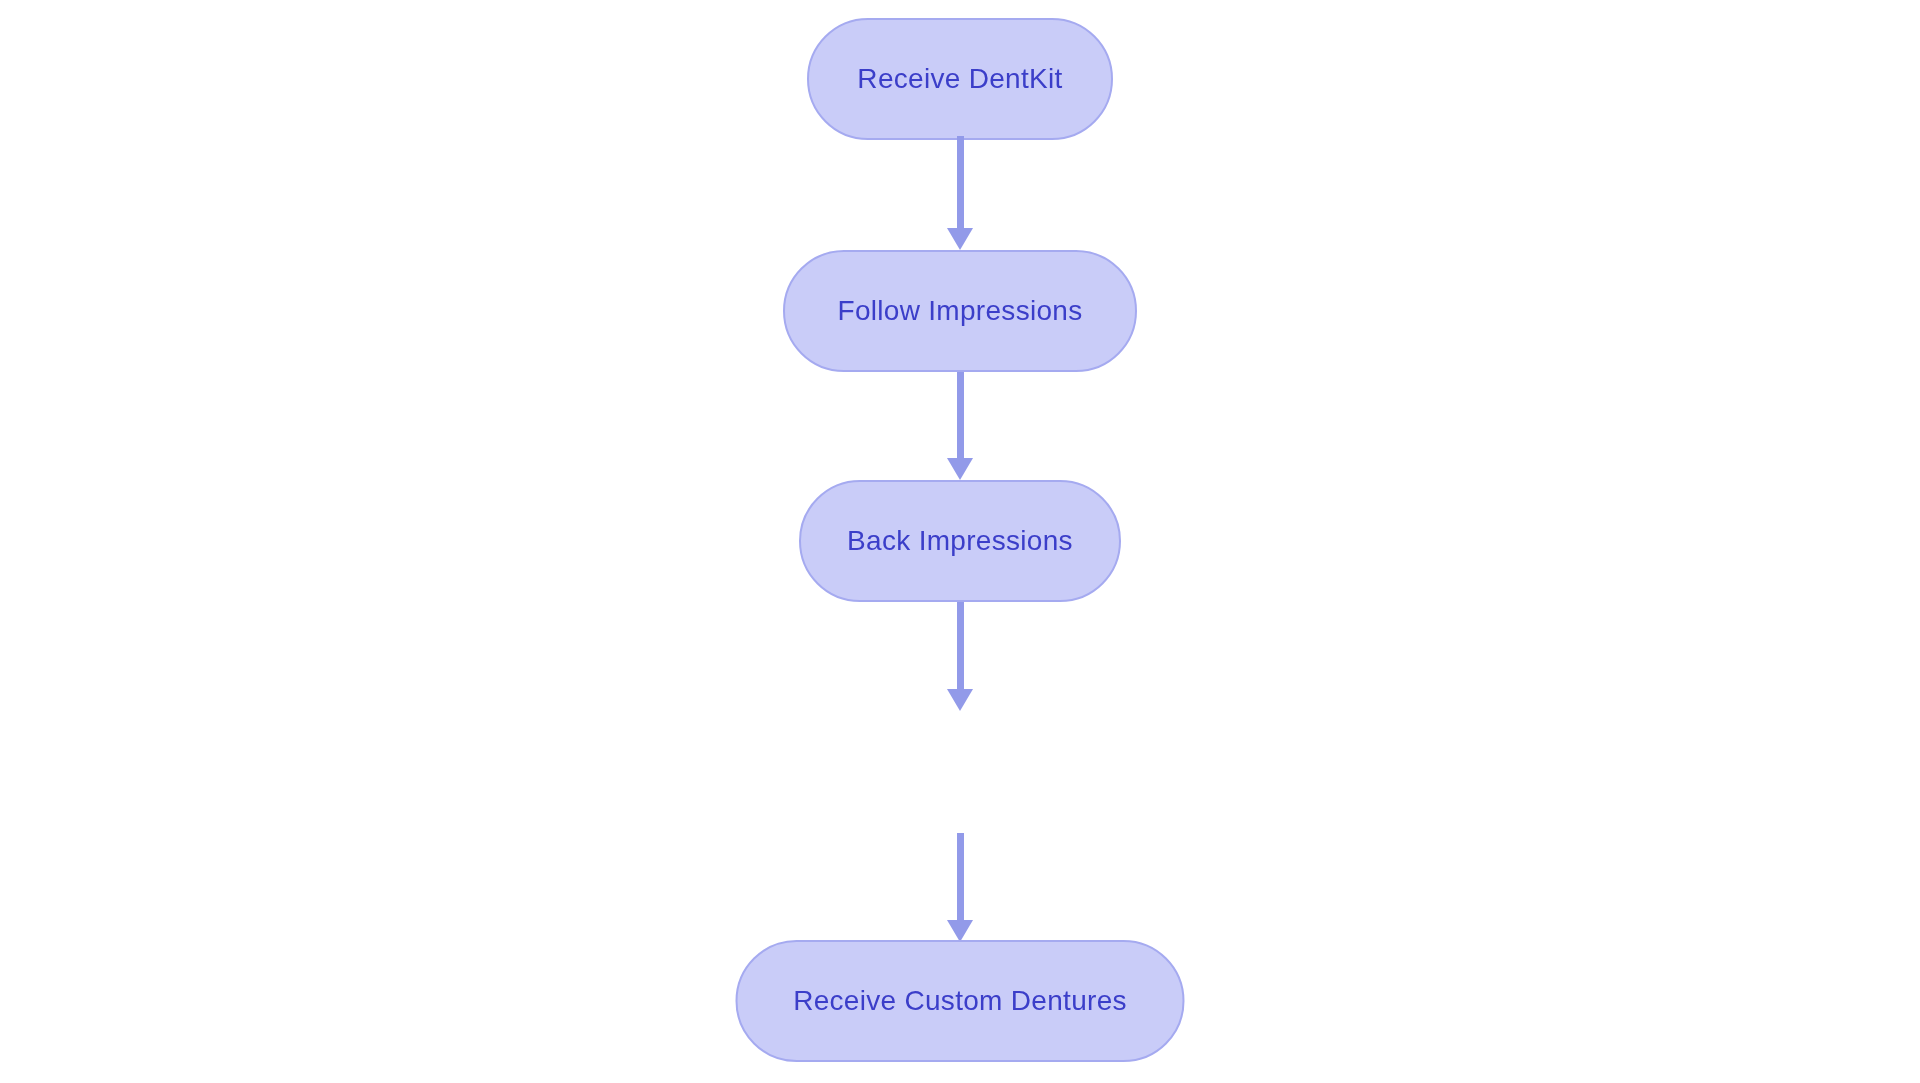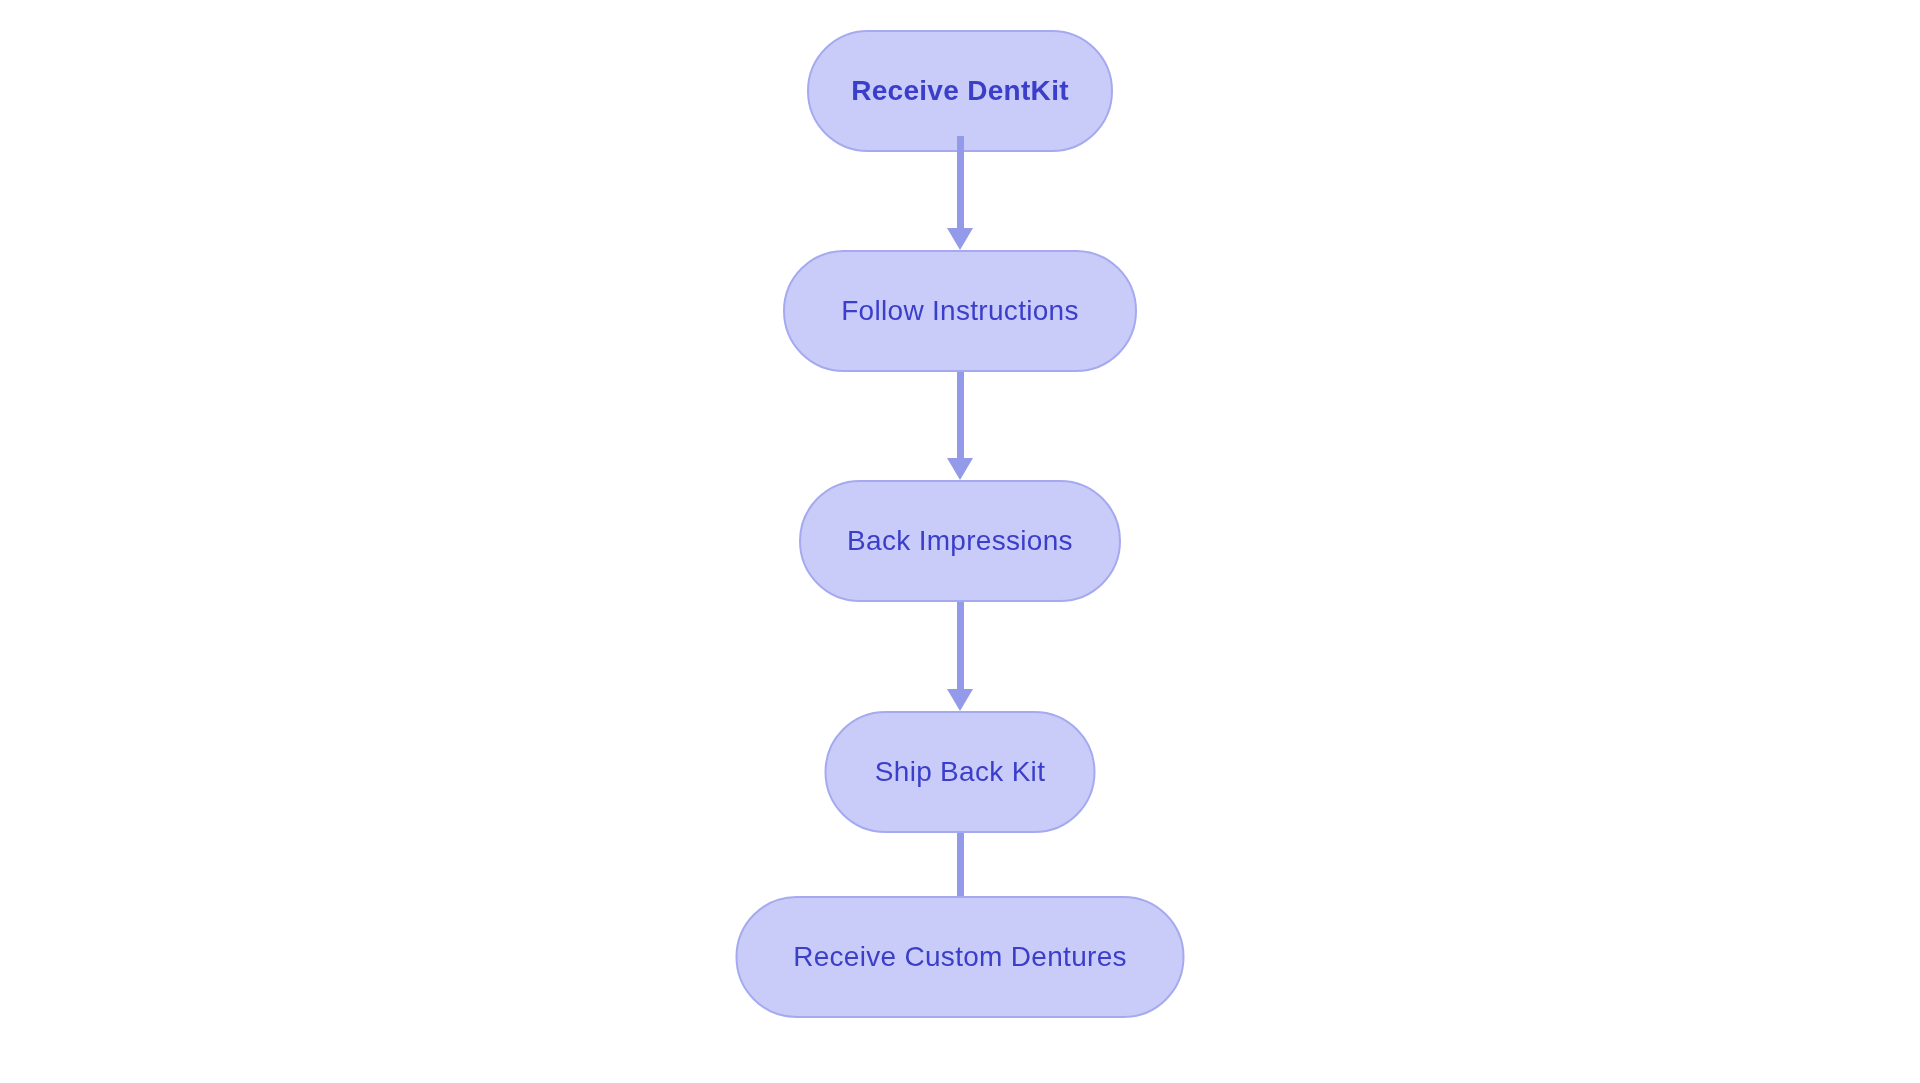--- a/index.html
+++ b/index.html
@@ -33,7 +33,7 @@
     box-sizing: border-box;
     white-space: nowrap;
   }
-  .n1 { top: 30px;  width: 306px; font-weight: bold; }
+  .n1 { top: 18px;  width: 306px; }
   .n2 { top: 250px; width: 354px; }
   .n3 { top: 480px; width: 322px; }
   .n4 { top: 711px; width: 271px; }

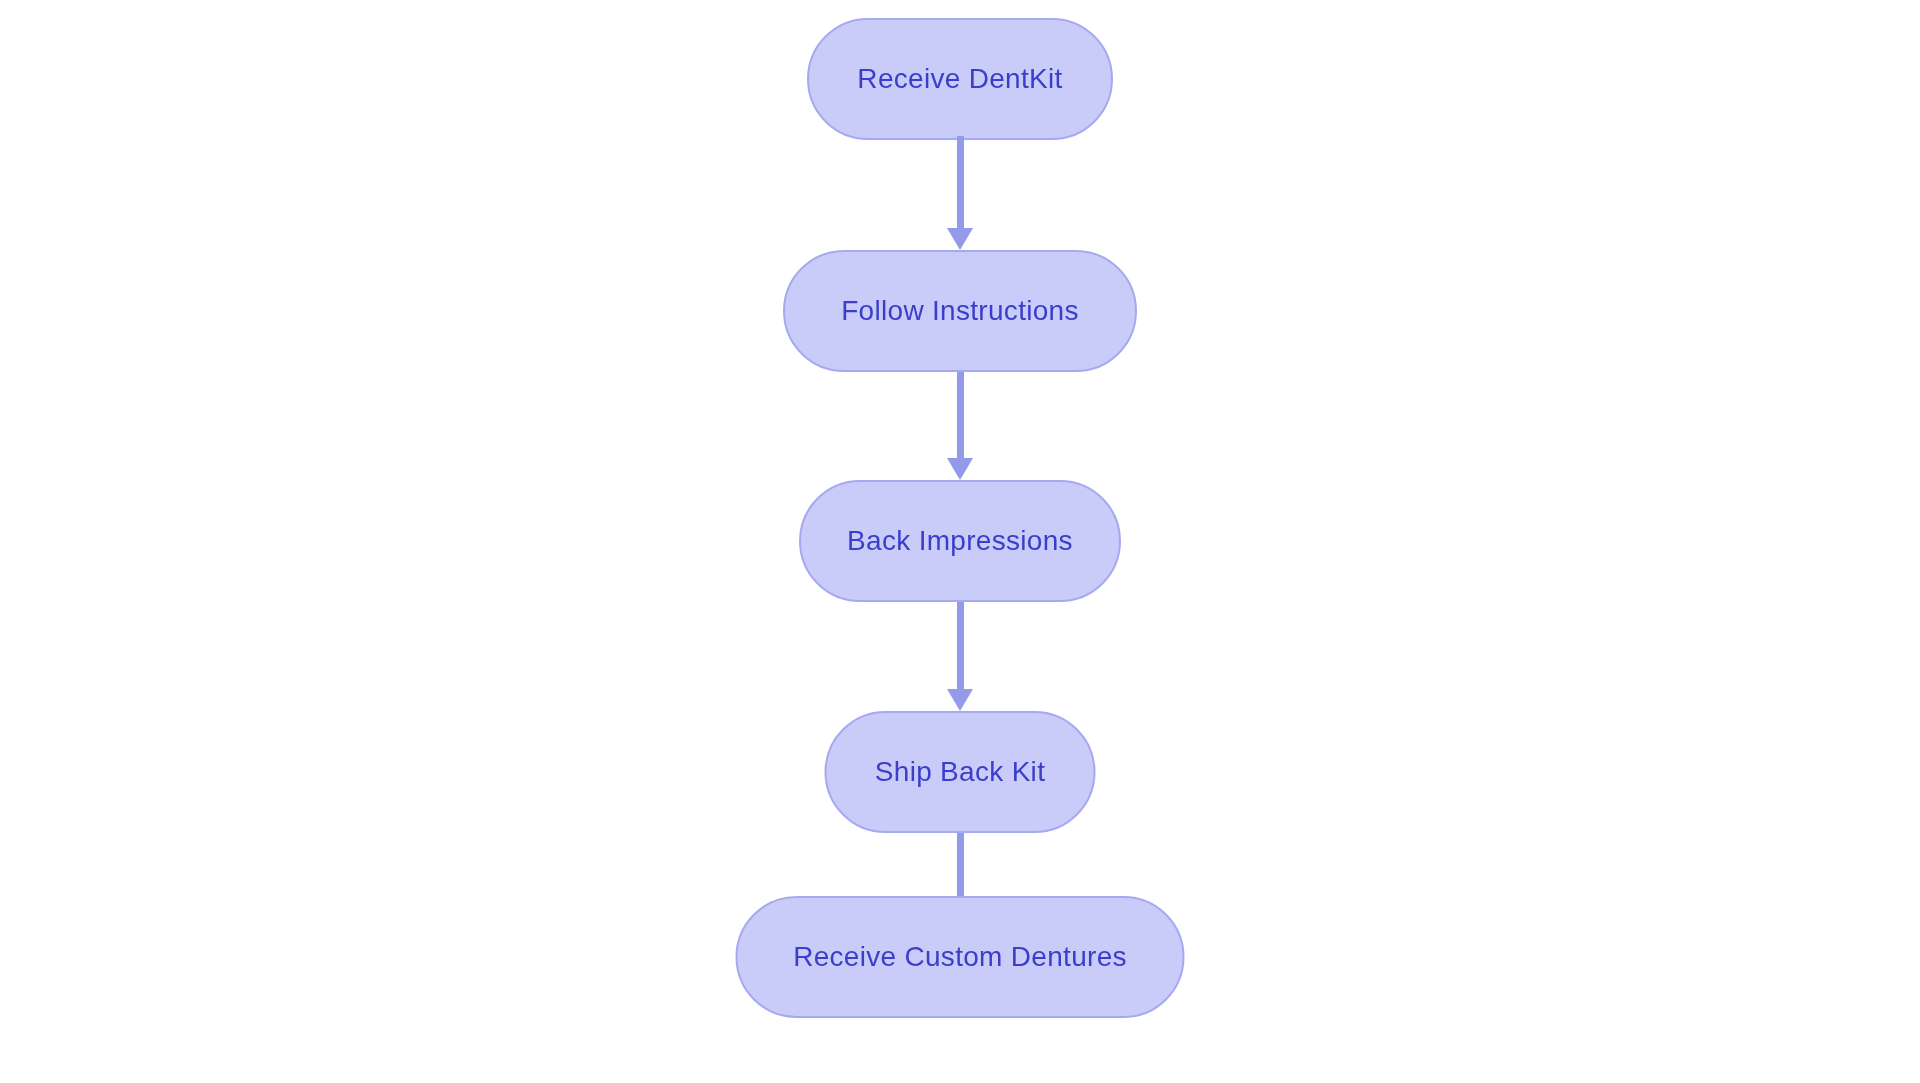--- a/index.html
+++ b/index.html
@@ -80,7 +80,7 @@
   </div>
 
   <div class="node n2">
-    <span>Follow Instructions</span>
+    <span>Follow Impressions</span>
   </div>
 
   <div class="arrow a2">

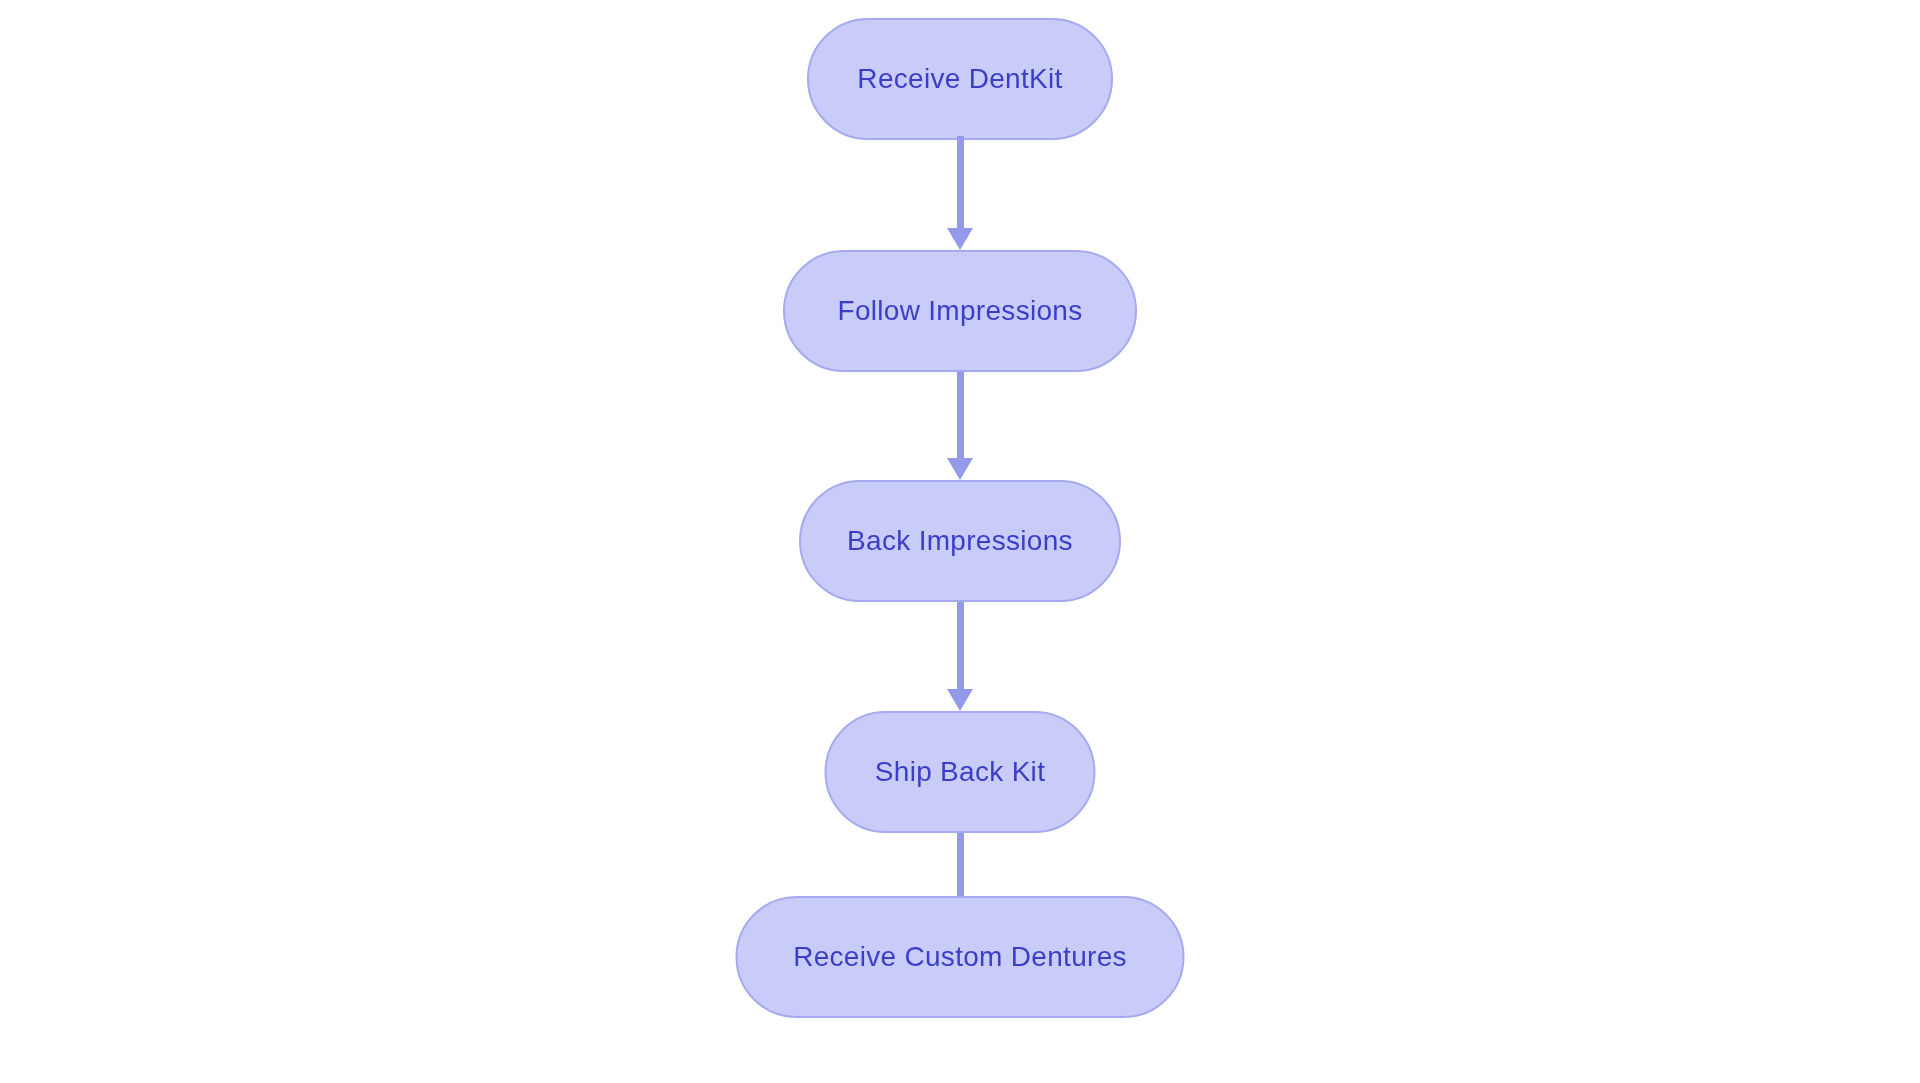--- a/index.html
+++ b/index.html
@@ -97,9 +97,6 @@
     <div class="head"></div>
   </div>
 
-  <div class="node n4">
-    <span>Ship Back Kit</span>
-  </div>
 
   <div class="arrow a4">
     <div class="shaft"></div>

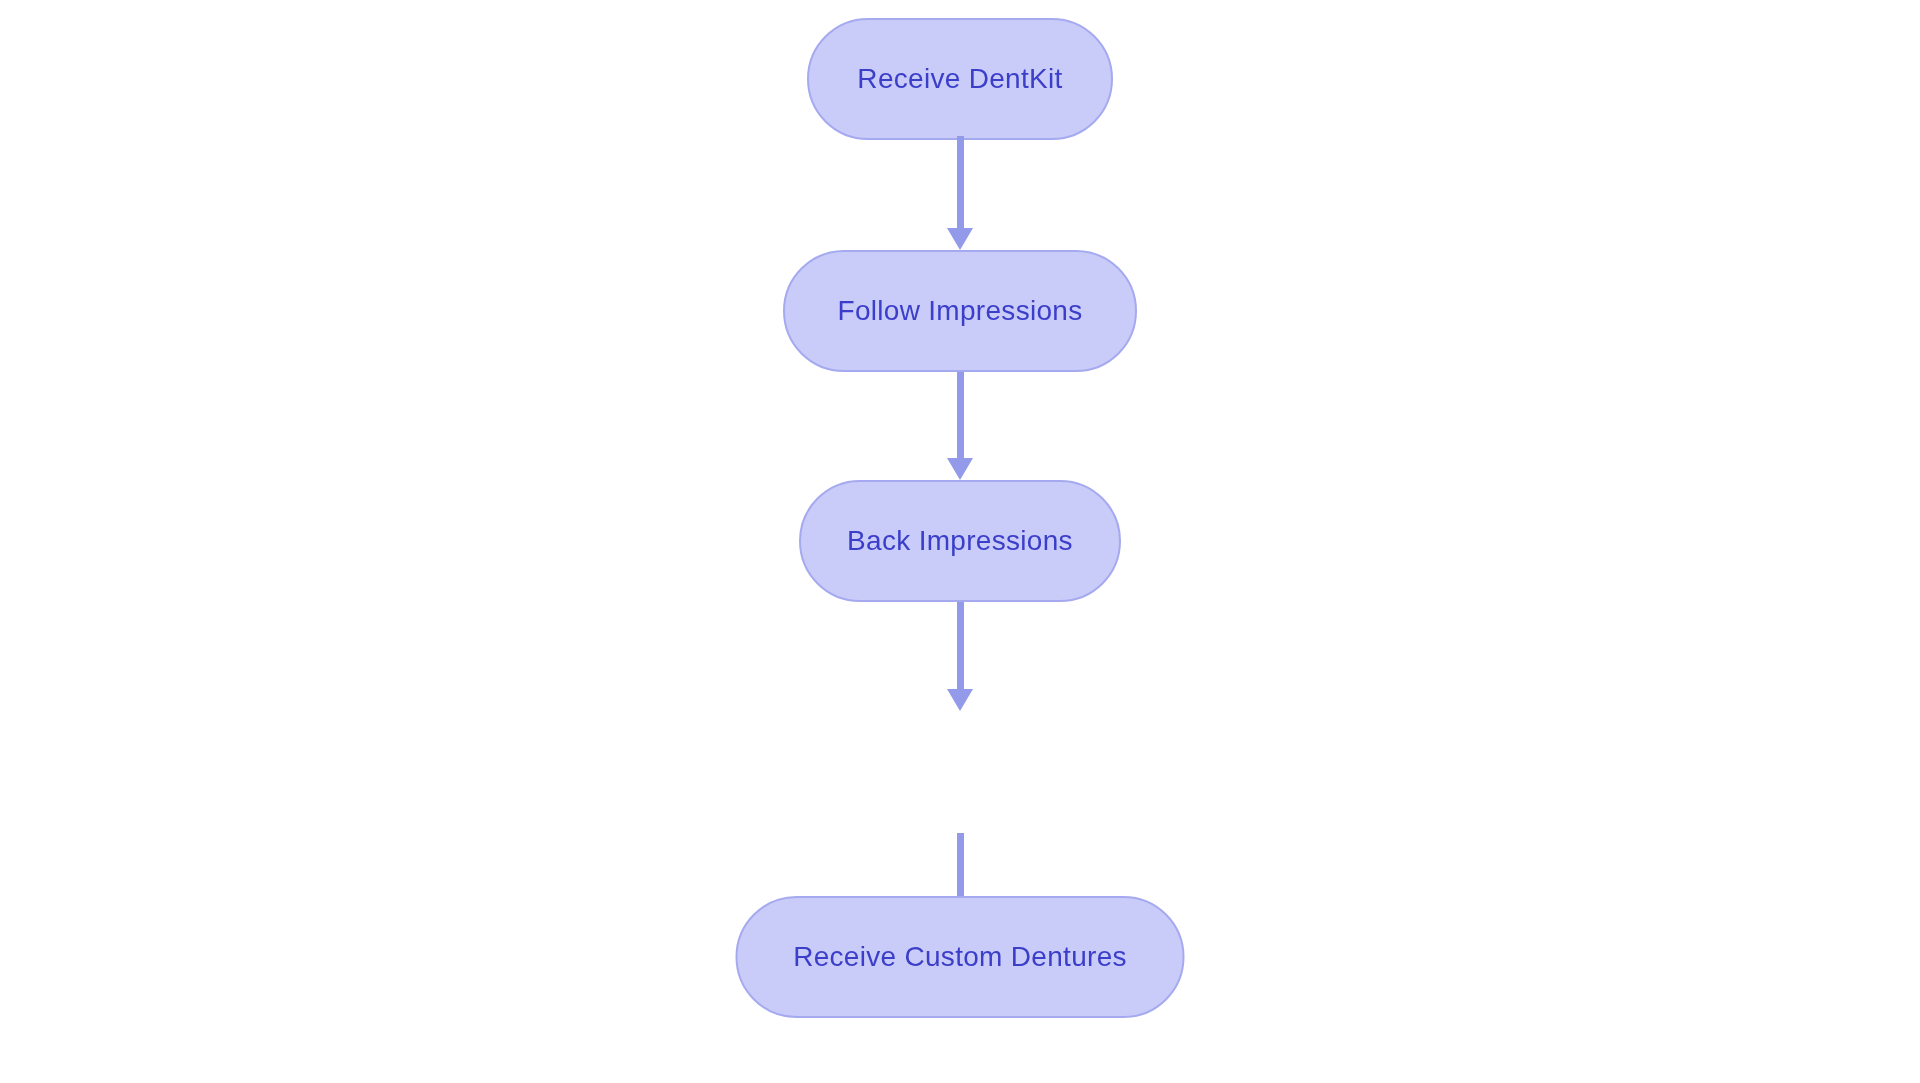--- a/index.html
+++ b/index.html
@@ -37,7 +37,7 @@
   .n2 { top: 250px; width: 354px; }
   .n3 { top: 480px; width: 322px; }
   .n4 { top: 711px; width: 271px; }
-  .n5 { top: 896px; width: 449px; }
+  .n5 { top: 940px; width: 449px; }
 
   .arrow {
     position: absolute;

